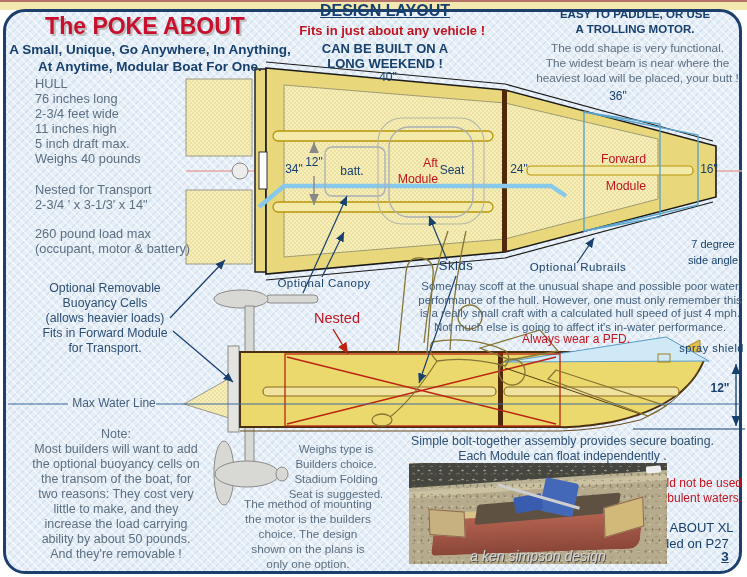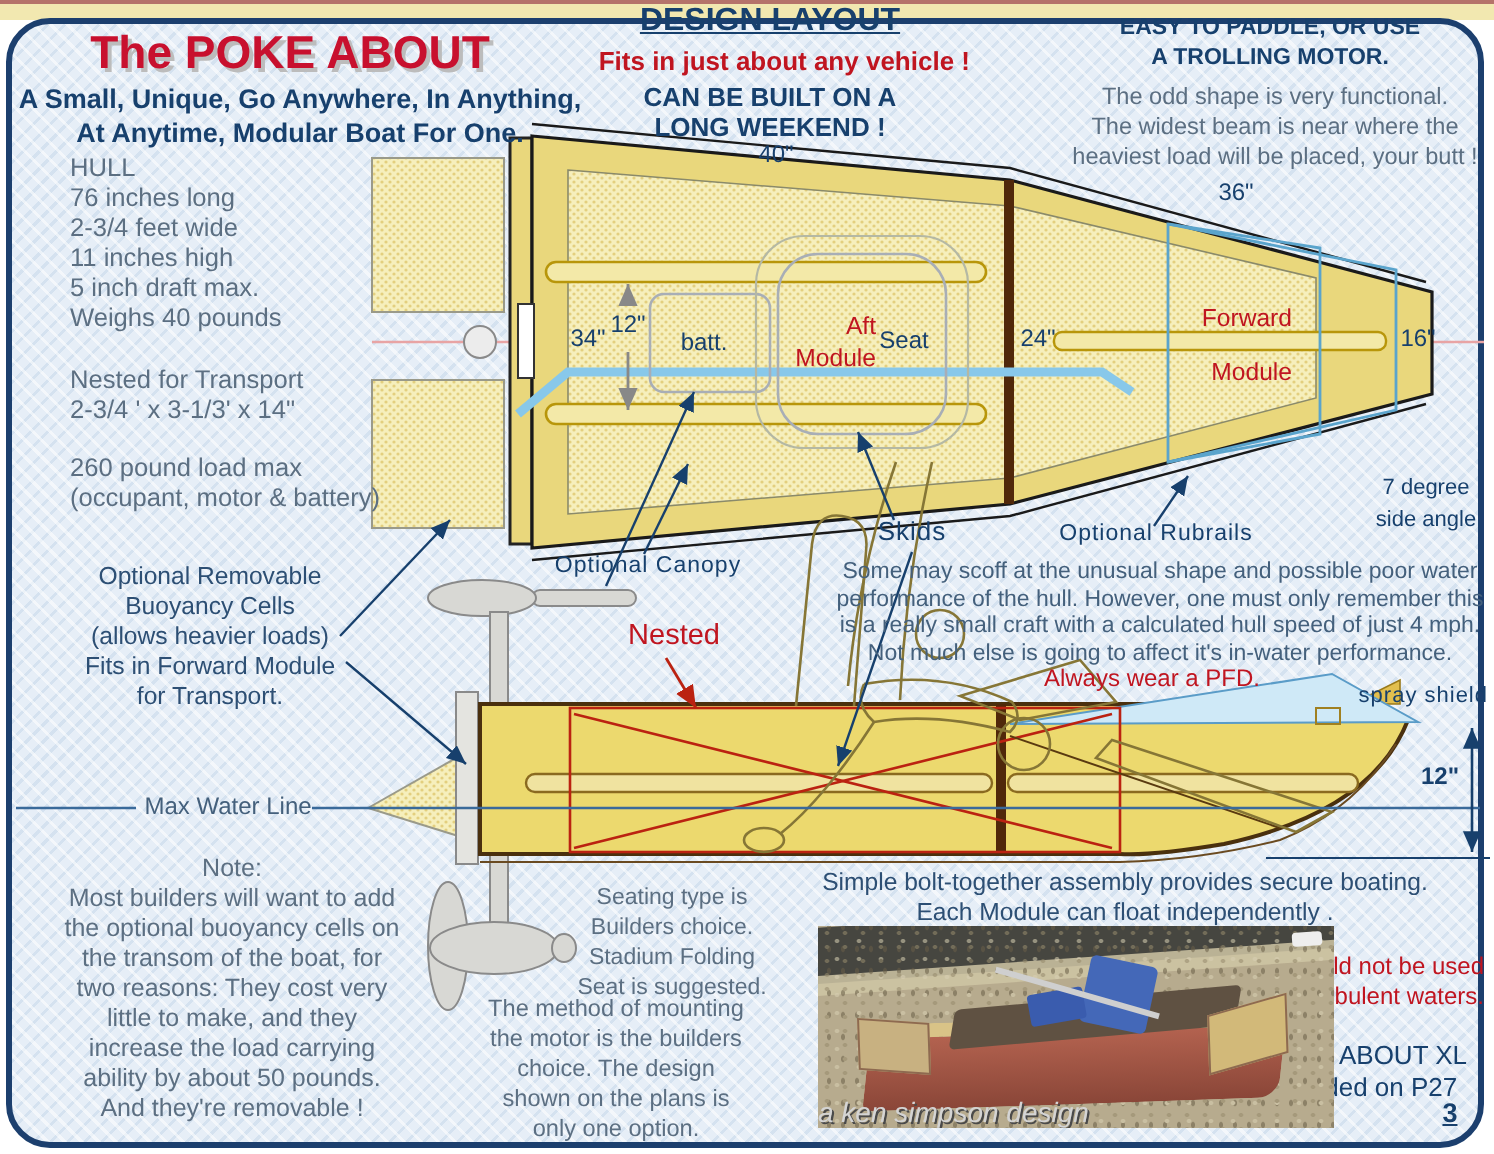--- a/index.html
+++ b/index.html
@@ -221,7 +221,7 @@
 increase the load carrying
 ability by about 50 pounds.
 And they're removable !</div>
-<div class="txt pre c gray" style="left:266px;top:442px;width:140px;font-size:11.5px;">Seating type is
+<div class="txt pre c gray" style="left:266px;top:442px;width:140px;font-size:11.5px;">Weighs type is
 Builders choice.
 Stadium Folding
 Seat is suggested.</div>

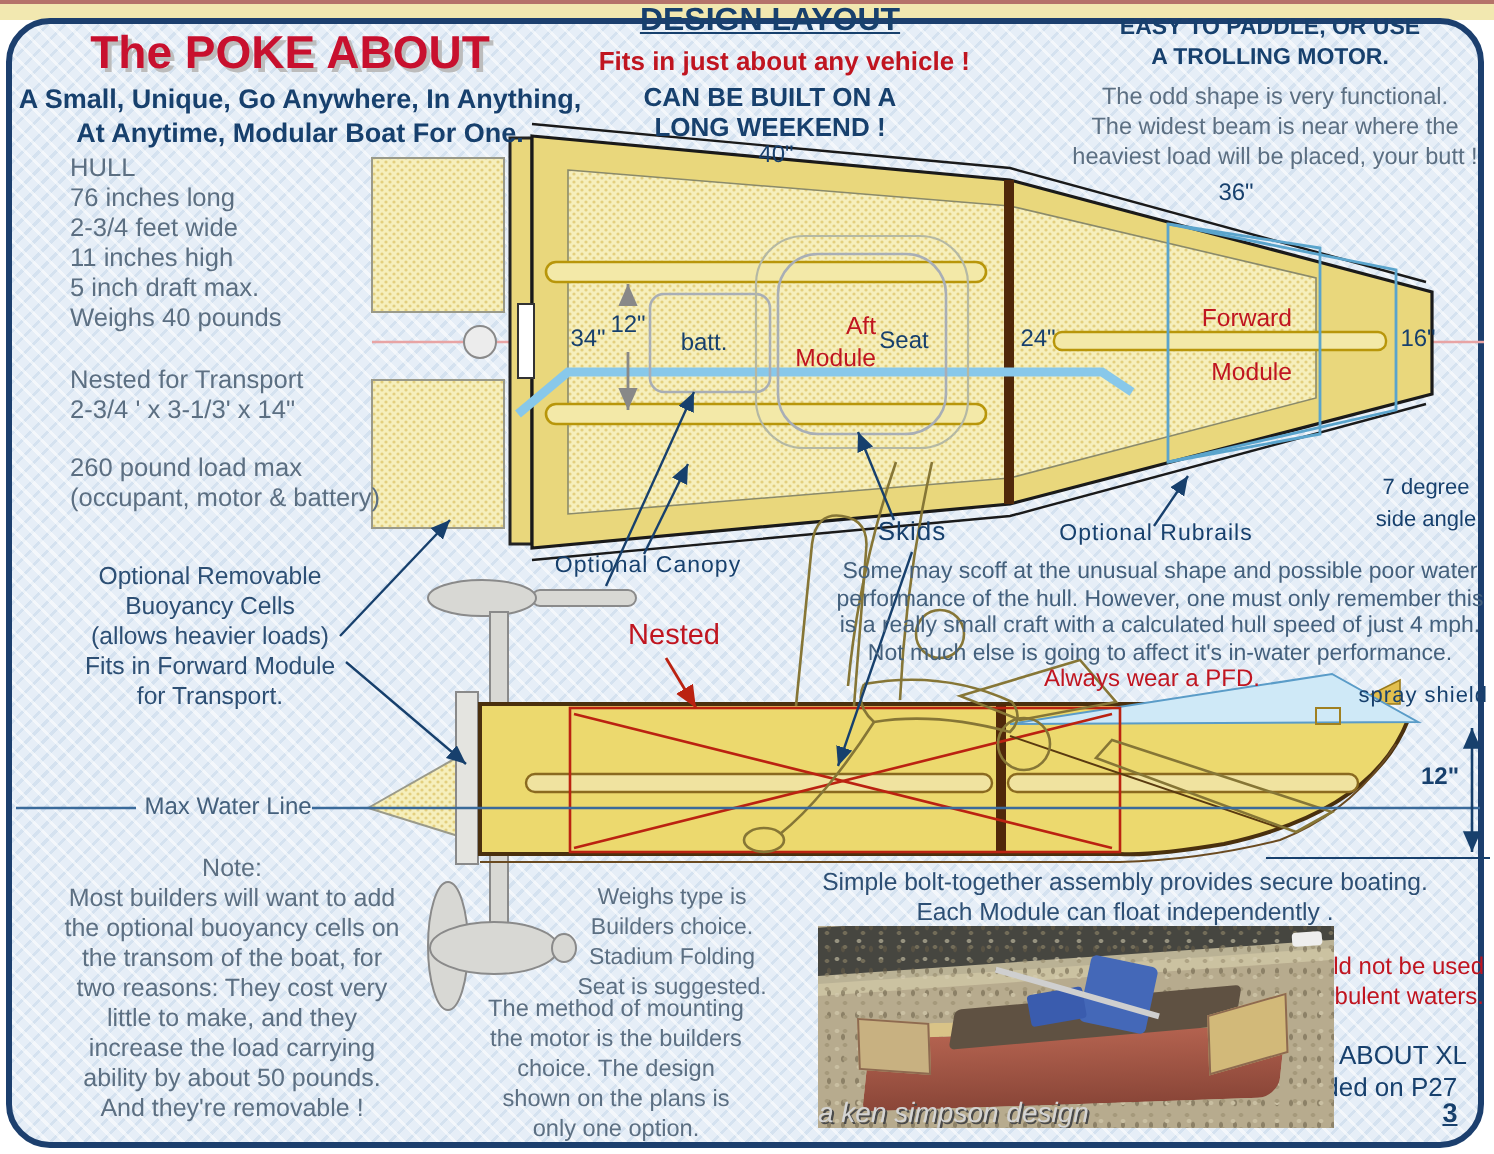--- a/index.html
+++ b/index.html
@@ -36,7 +36,7 @@
   .ph-seat2{position:absolute;left:84px;top:4px;width:28px;height:16px;background:#3a5cae;border-radius:2px;transform:rotate(-8deg);}
   .ph-pole{position:absolute;left:66px;top:4px;width:85px;height:3px;background:#cfcfcf;transform:rotate(18deg);}
   .ph-bow{position:absolute;right:2px;top:14px;width:38px;height:28px;background:#d2b979;border:1px solid #8e6a50;transform:skewY(-14deg);}
-  .ph-cap{position:absolute;left:0;right:0;bottom:0px;font-style:italic;font-size:14px;color:#d4d4d4;text-shadow:1px 1px 0 #4a4a4a;}
+  .ph-cap{position:absolute;left:0;right:0;bottom:0px;text-align:center;font-style:italic;font-size:14px;color:#d4d4d4;text-shadow:1px 1px 0 #4a4a4a;}
 </style>
 </head>
 <body>

